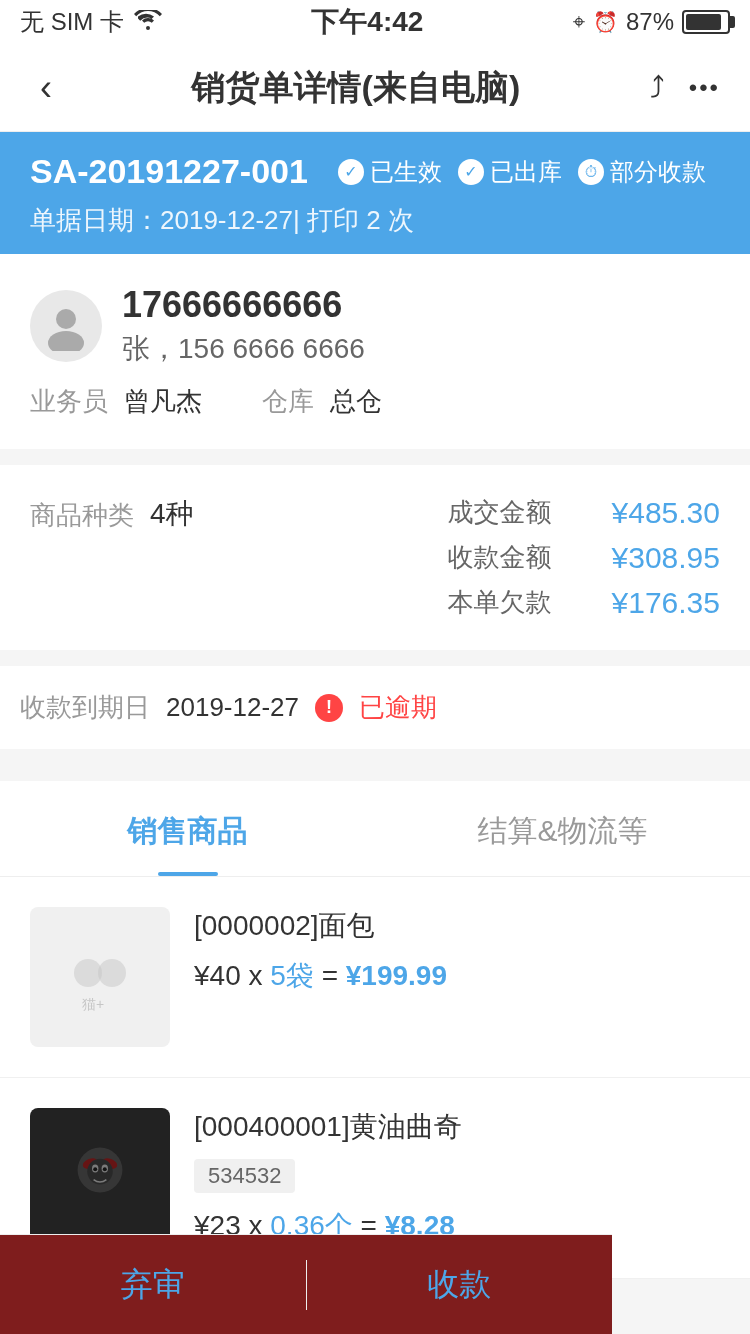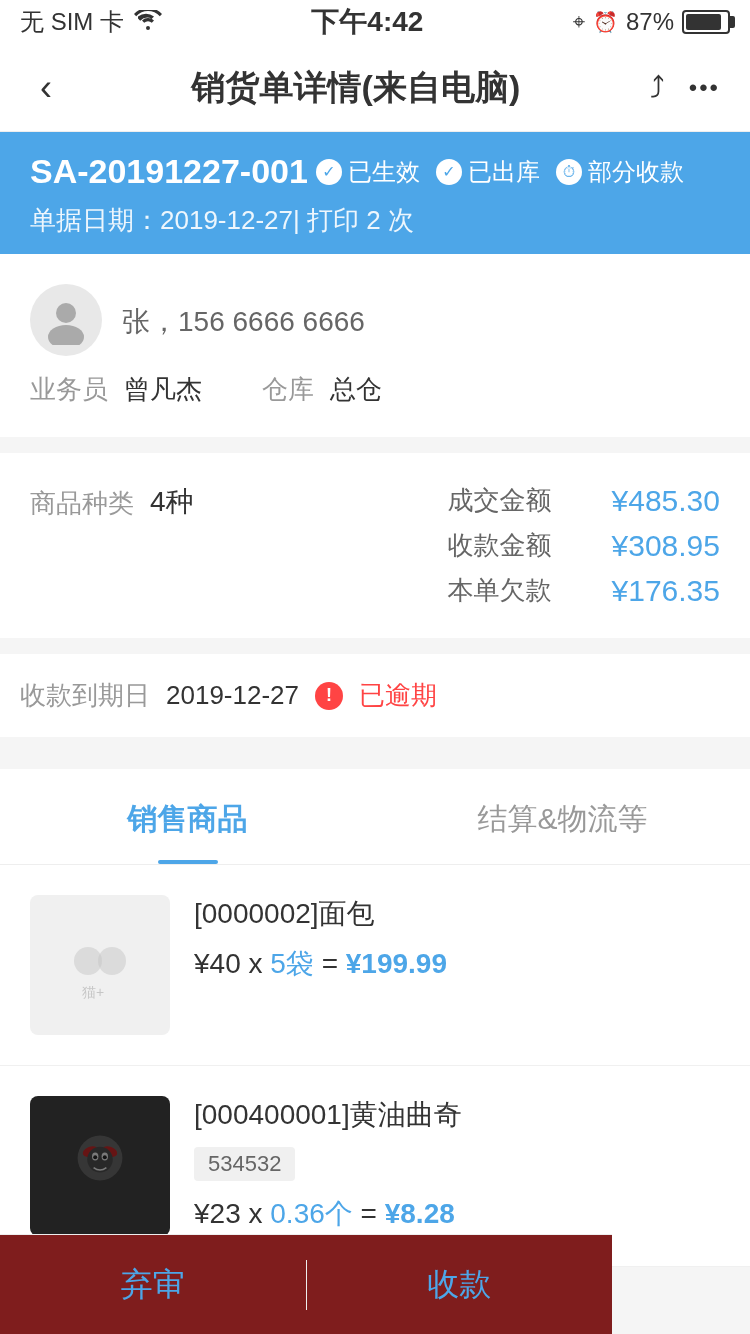--- a/index.html
+++ b/index.html
@@ -103,7 +103,7 @@
     .order-header-top {
       display: flex;
       align-items: center;
-      gap: 8px;
+      gap: 30px;
       margin-bottom: 12px;
     }
     .order-id {

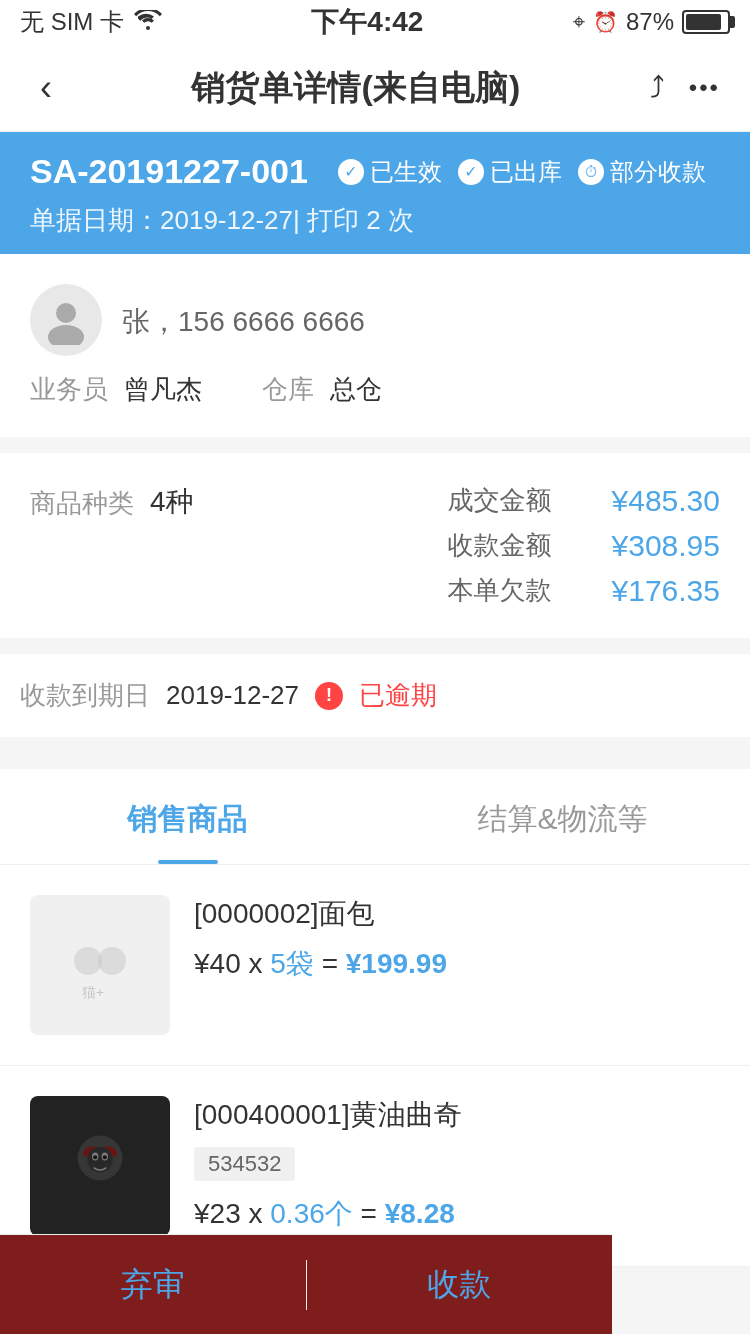--- a/index.html
+++ b/index.html
@@ -457,6 +457,7 @@
       </svg>
     </div>
     <div>
+      <div class="customer-name">17666666666</div>
       <div class="customer-phone">张，156 6666 6666</div>
     </div>
   </div>

